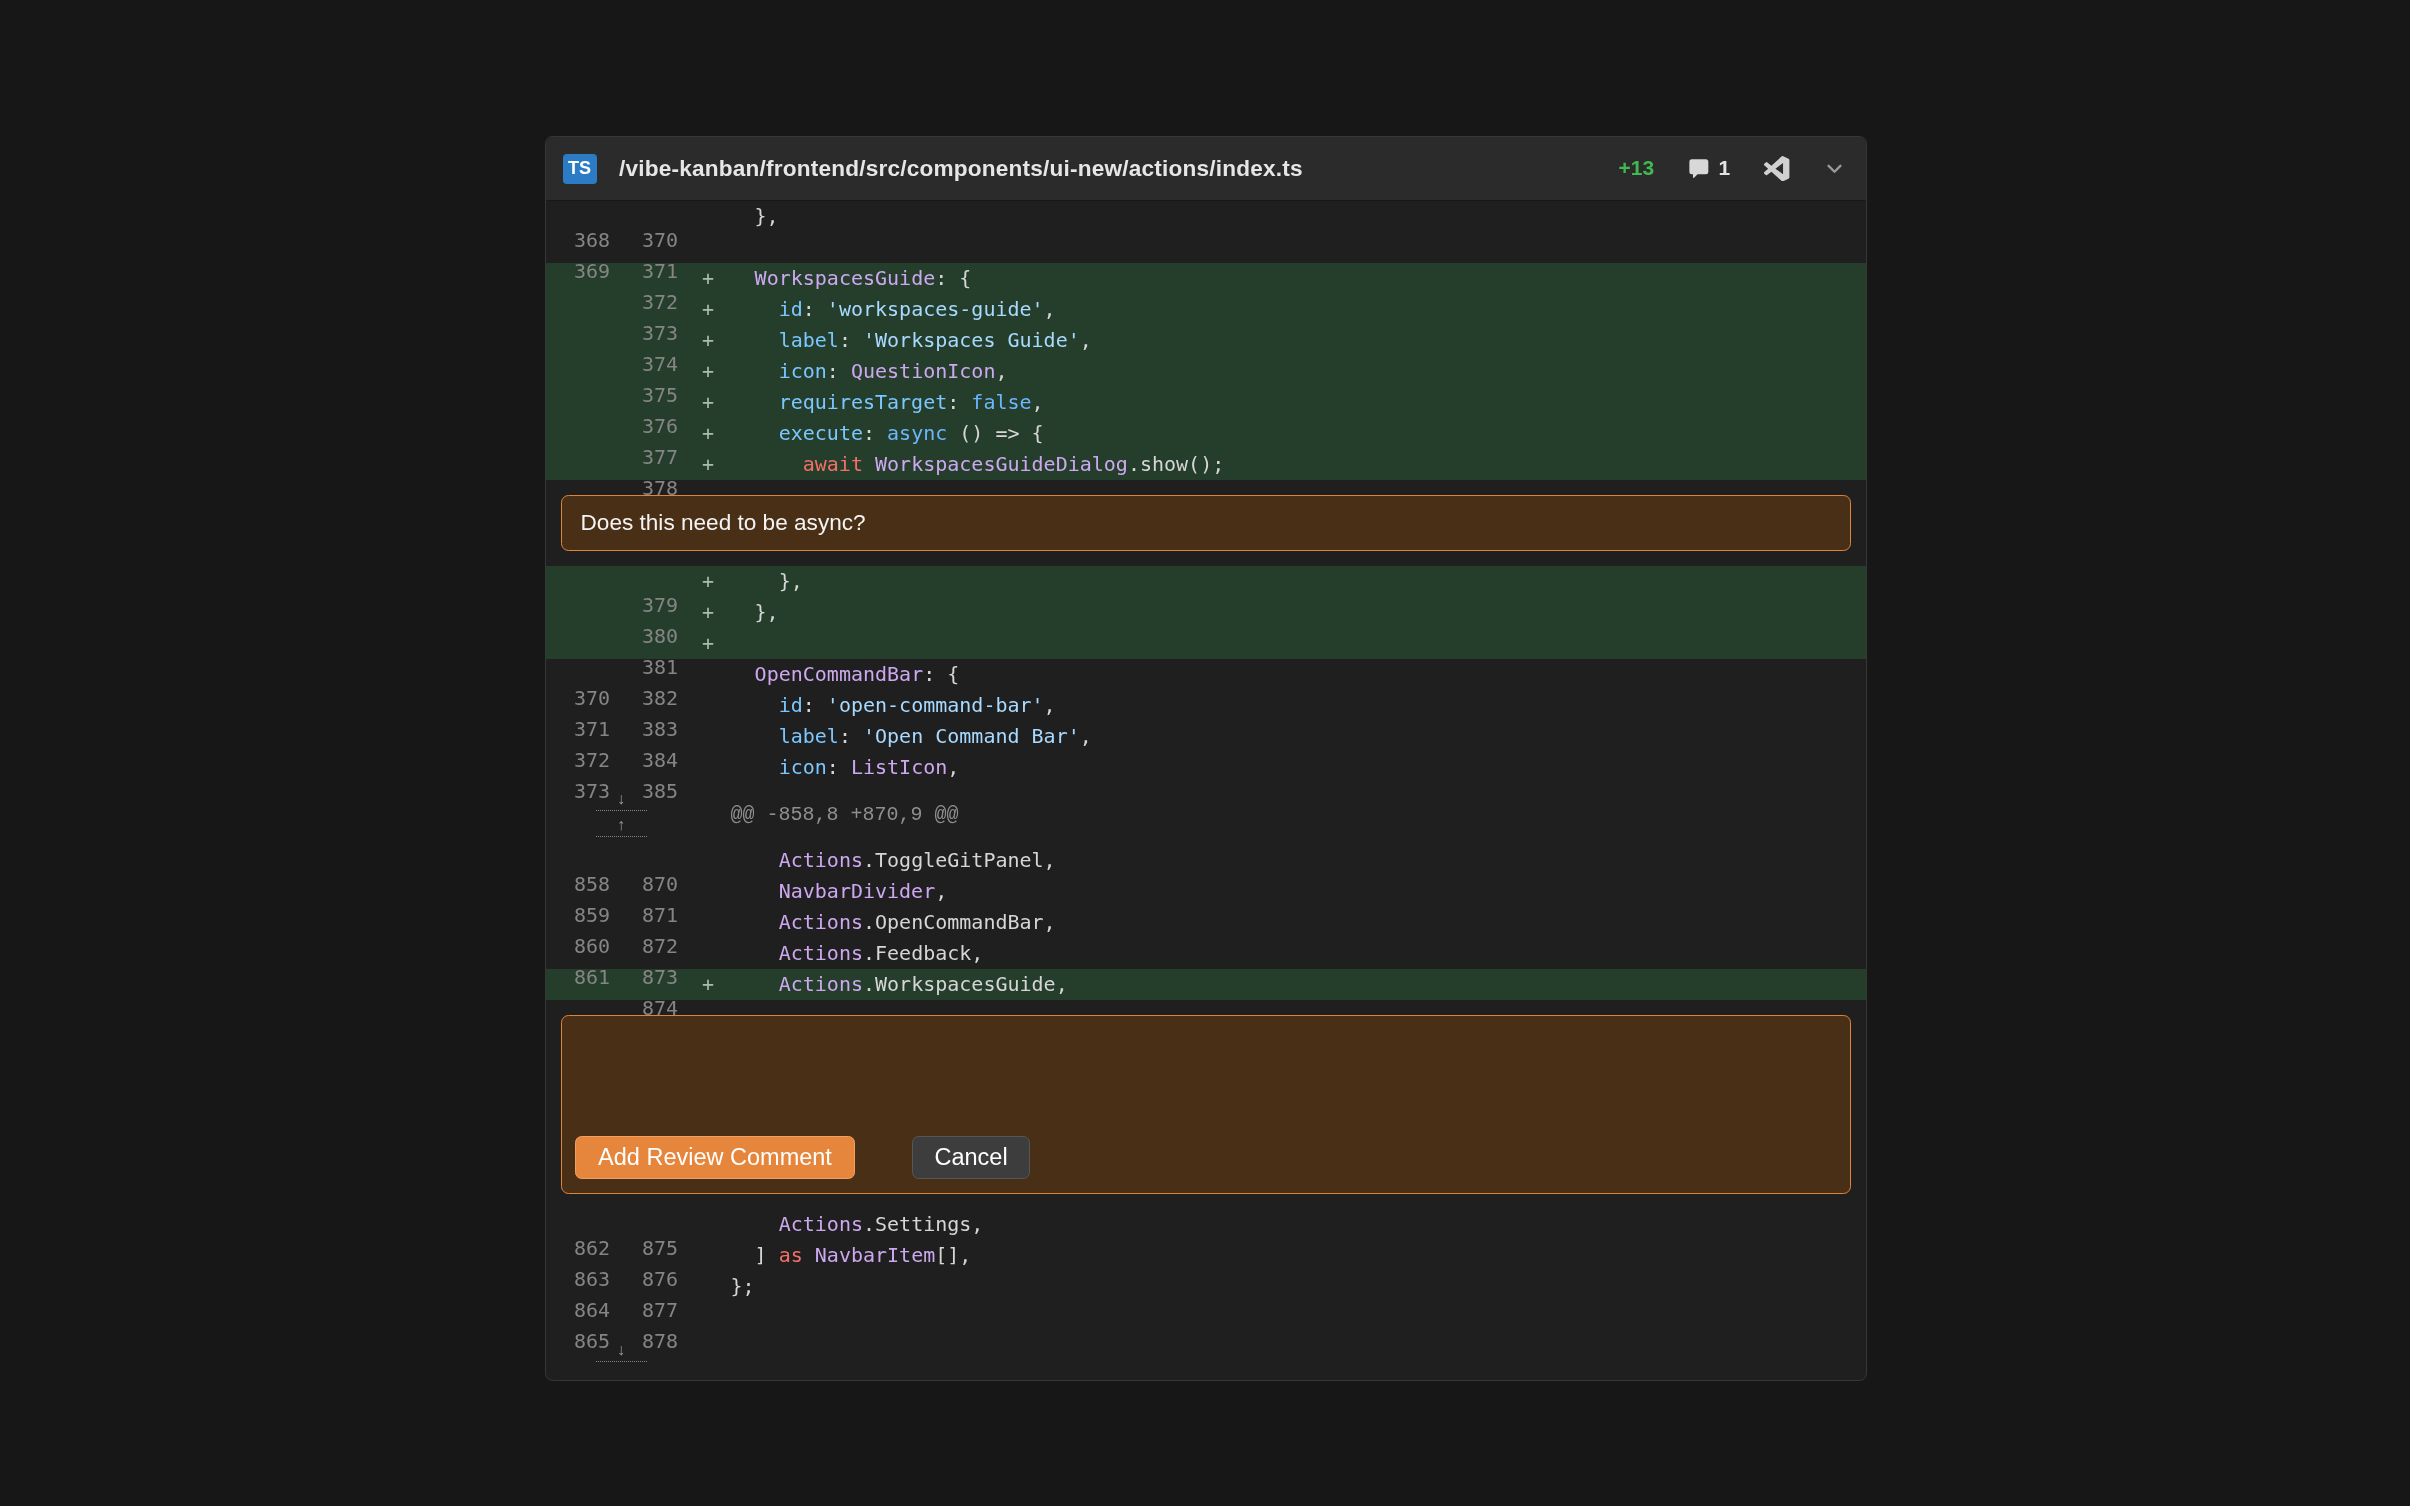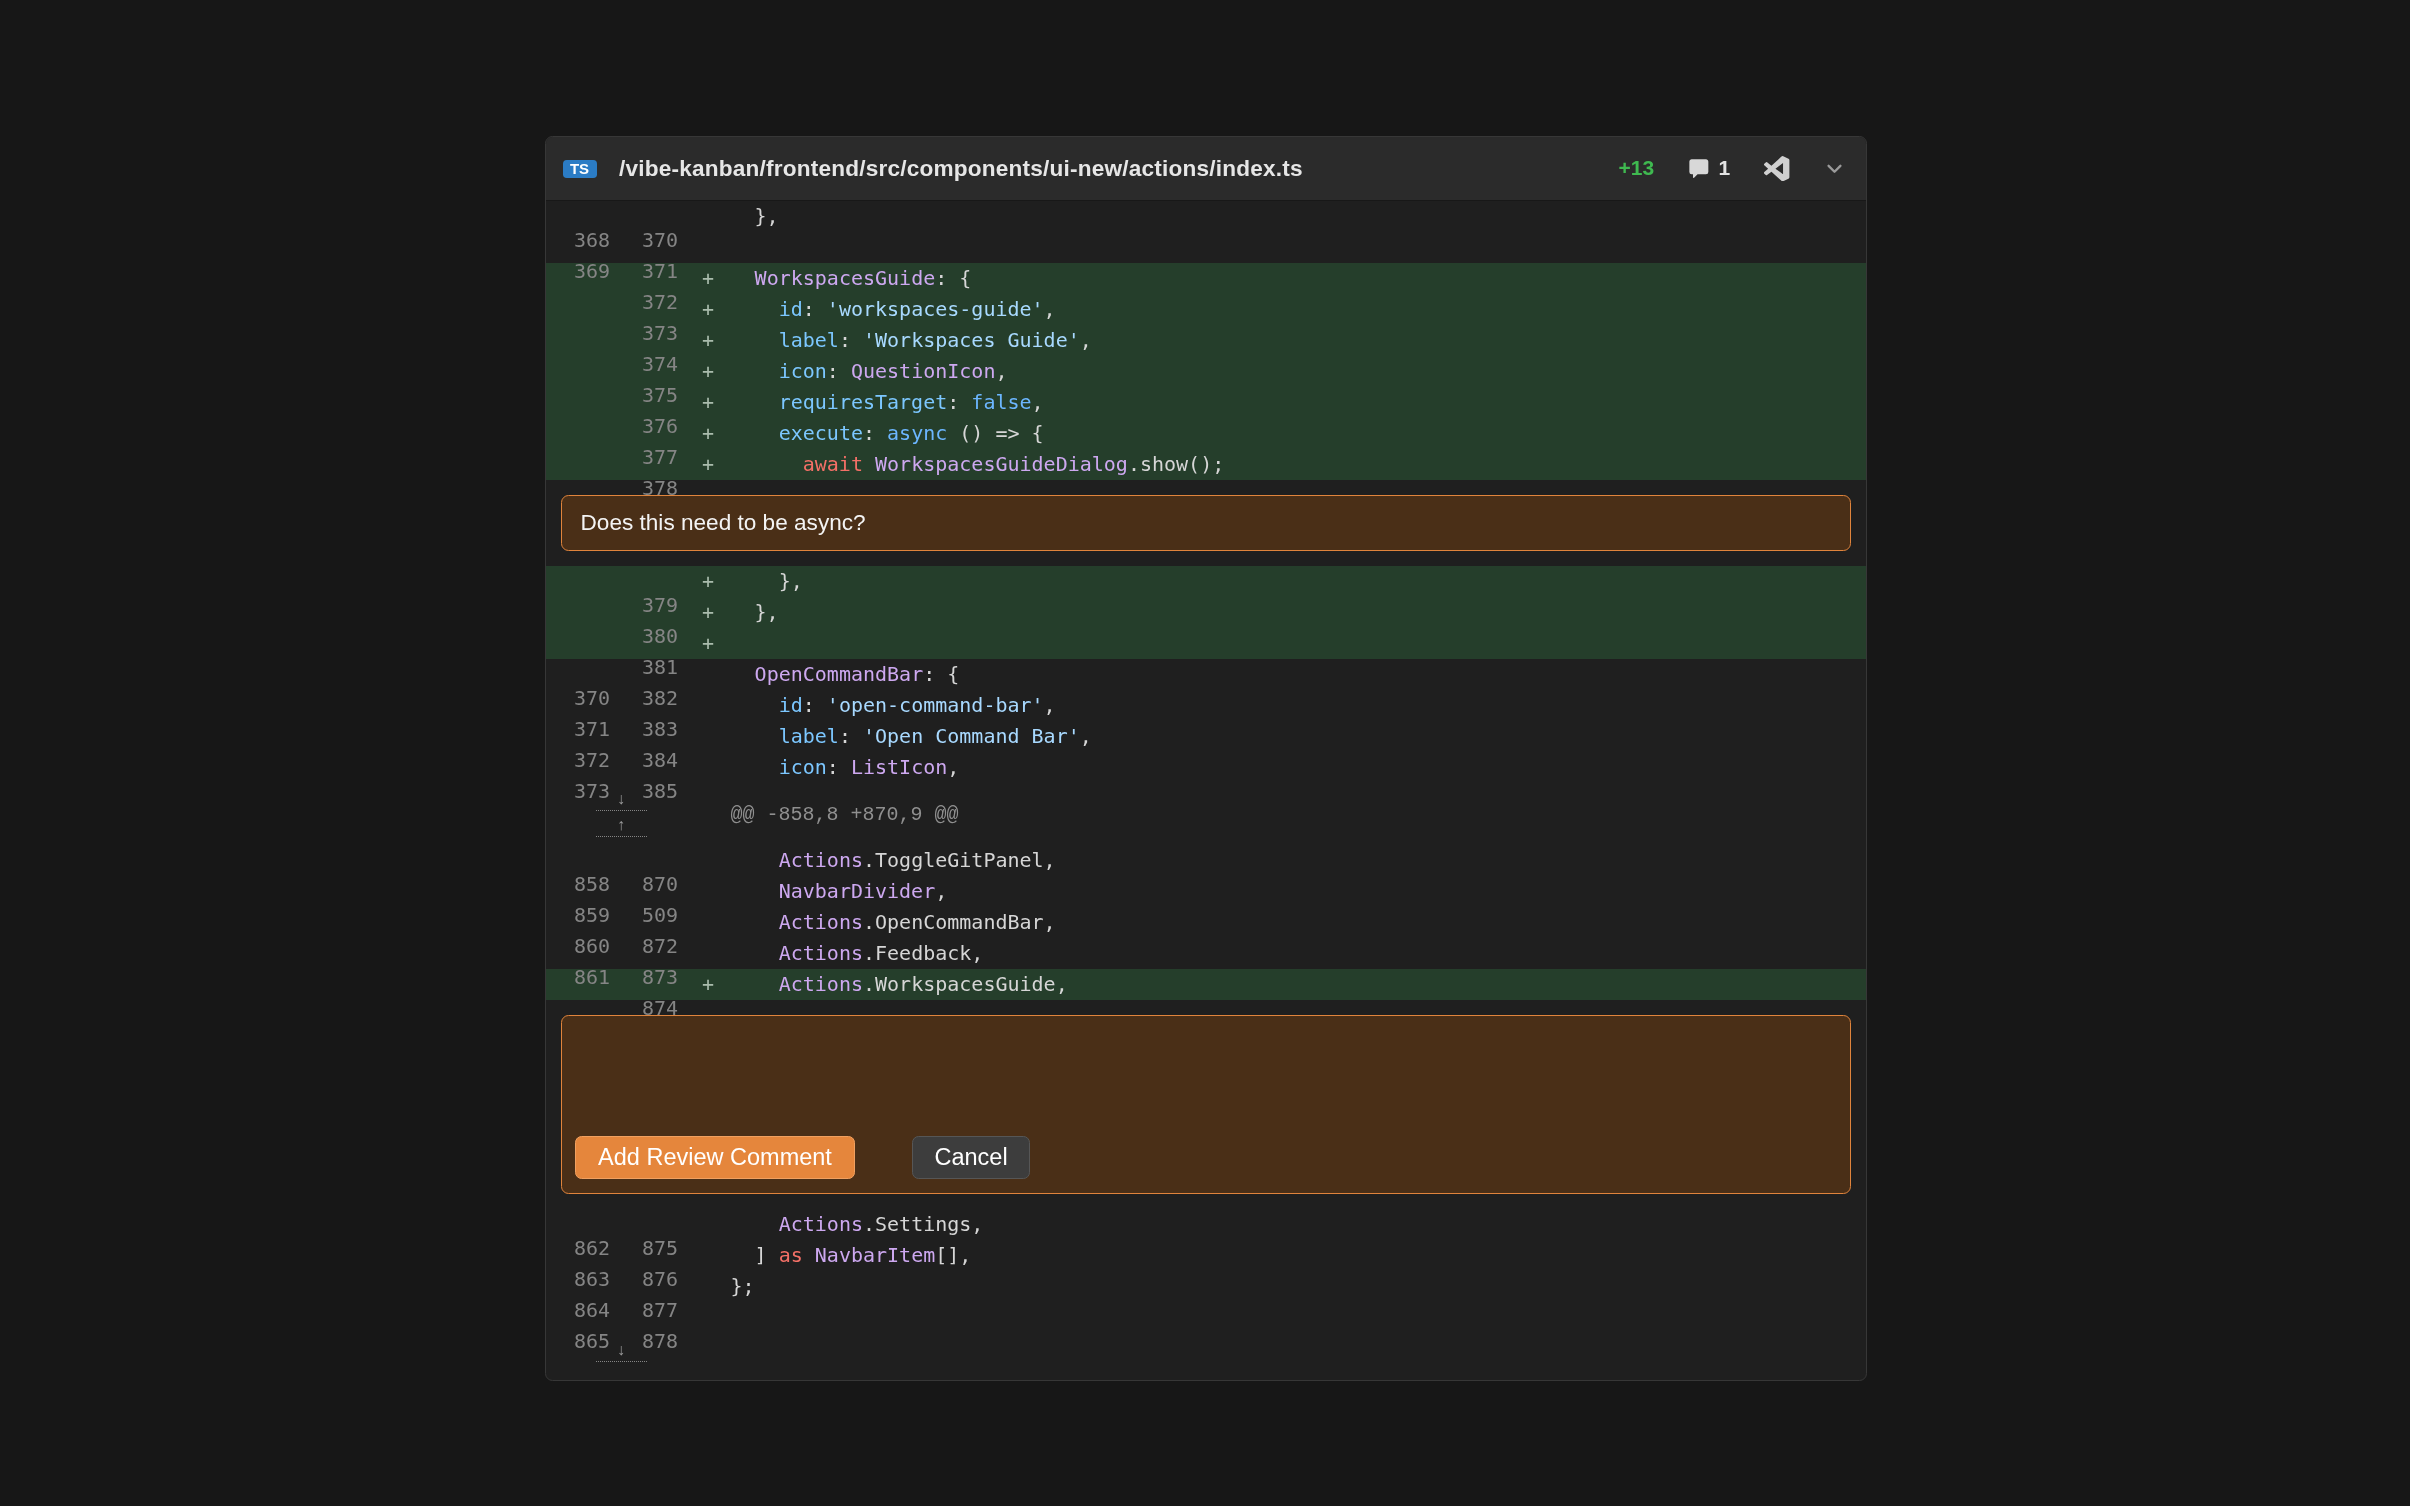--- a/index.html
+++ b/index.html
@@ -11,9 +11,9 @@
   
   .header { height:64px; background:#2b2b2b; display:flex; align-items:center;
             gap:22.6px; padding:0 21px 0 17px; border-bottom:0.9px solid #181818; }
-  .ts-badge { width:34px; height:18px; border-radius:3.8px; flex:none;
+  .ts-badge { width:34px; height:30px; border-radius:3.8px; flex:none;
               background:var(--ts-badge-blue,#2b7cc5); color:#fff; font-weight:700;
-              font-size:15px; display:flex; align-items:center; justify-content:center; }
+              font-size:18px; display:flex; align-items:center; justify-content:center; }
   .path { color:#e6e6e6; font-size:22.6px; font-weight:700; flex:1; letter-spacing:0.2px;
           white-space:nowrap; overflow:hidden; }
   .header-right { display:flex; align-items:center; gap:34px; }

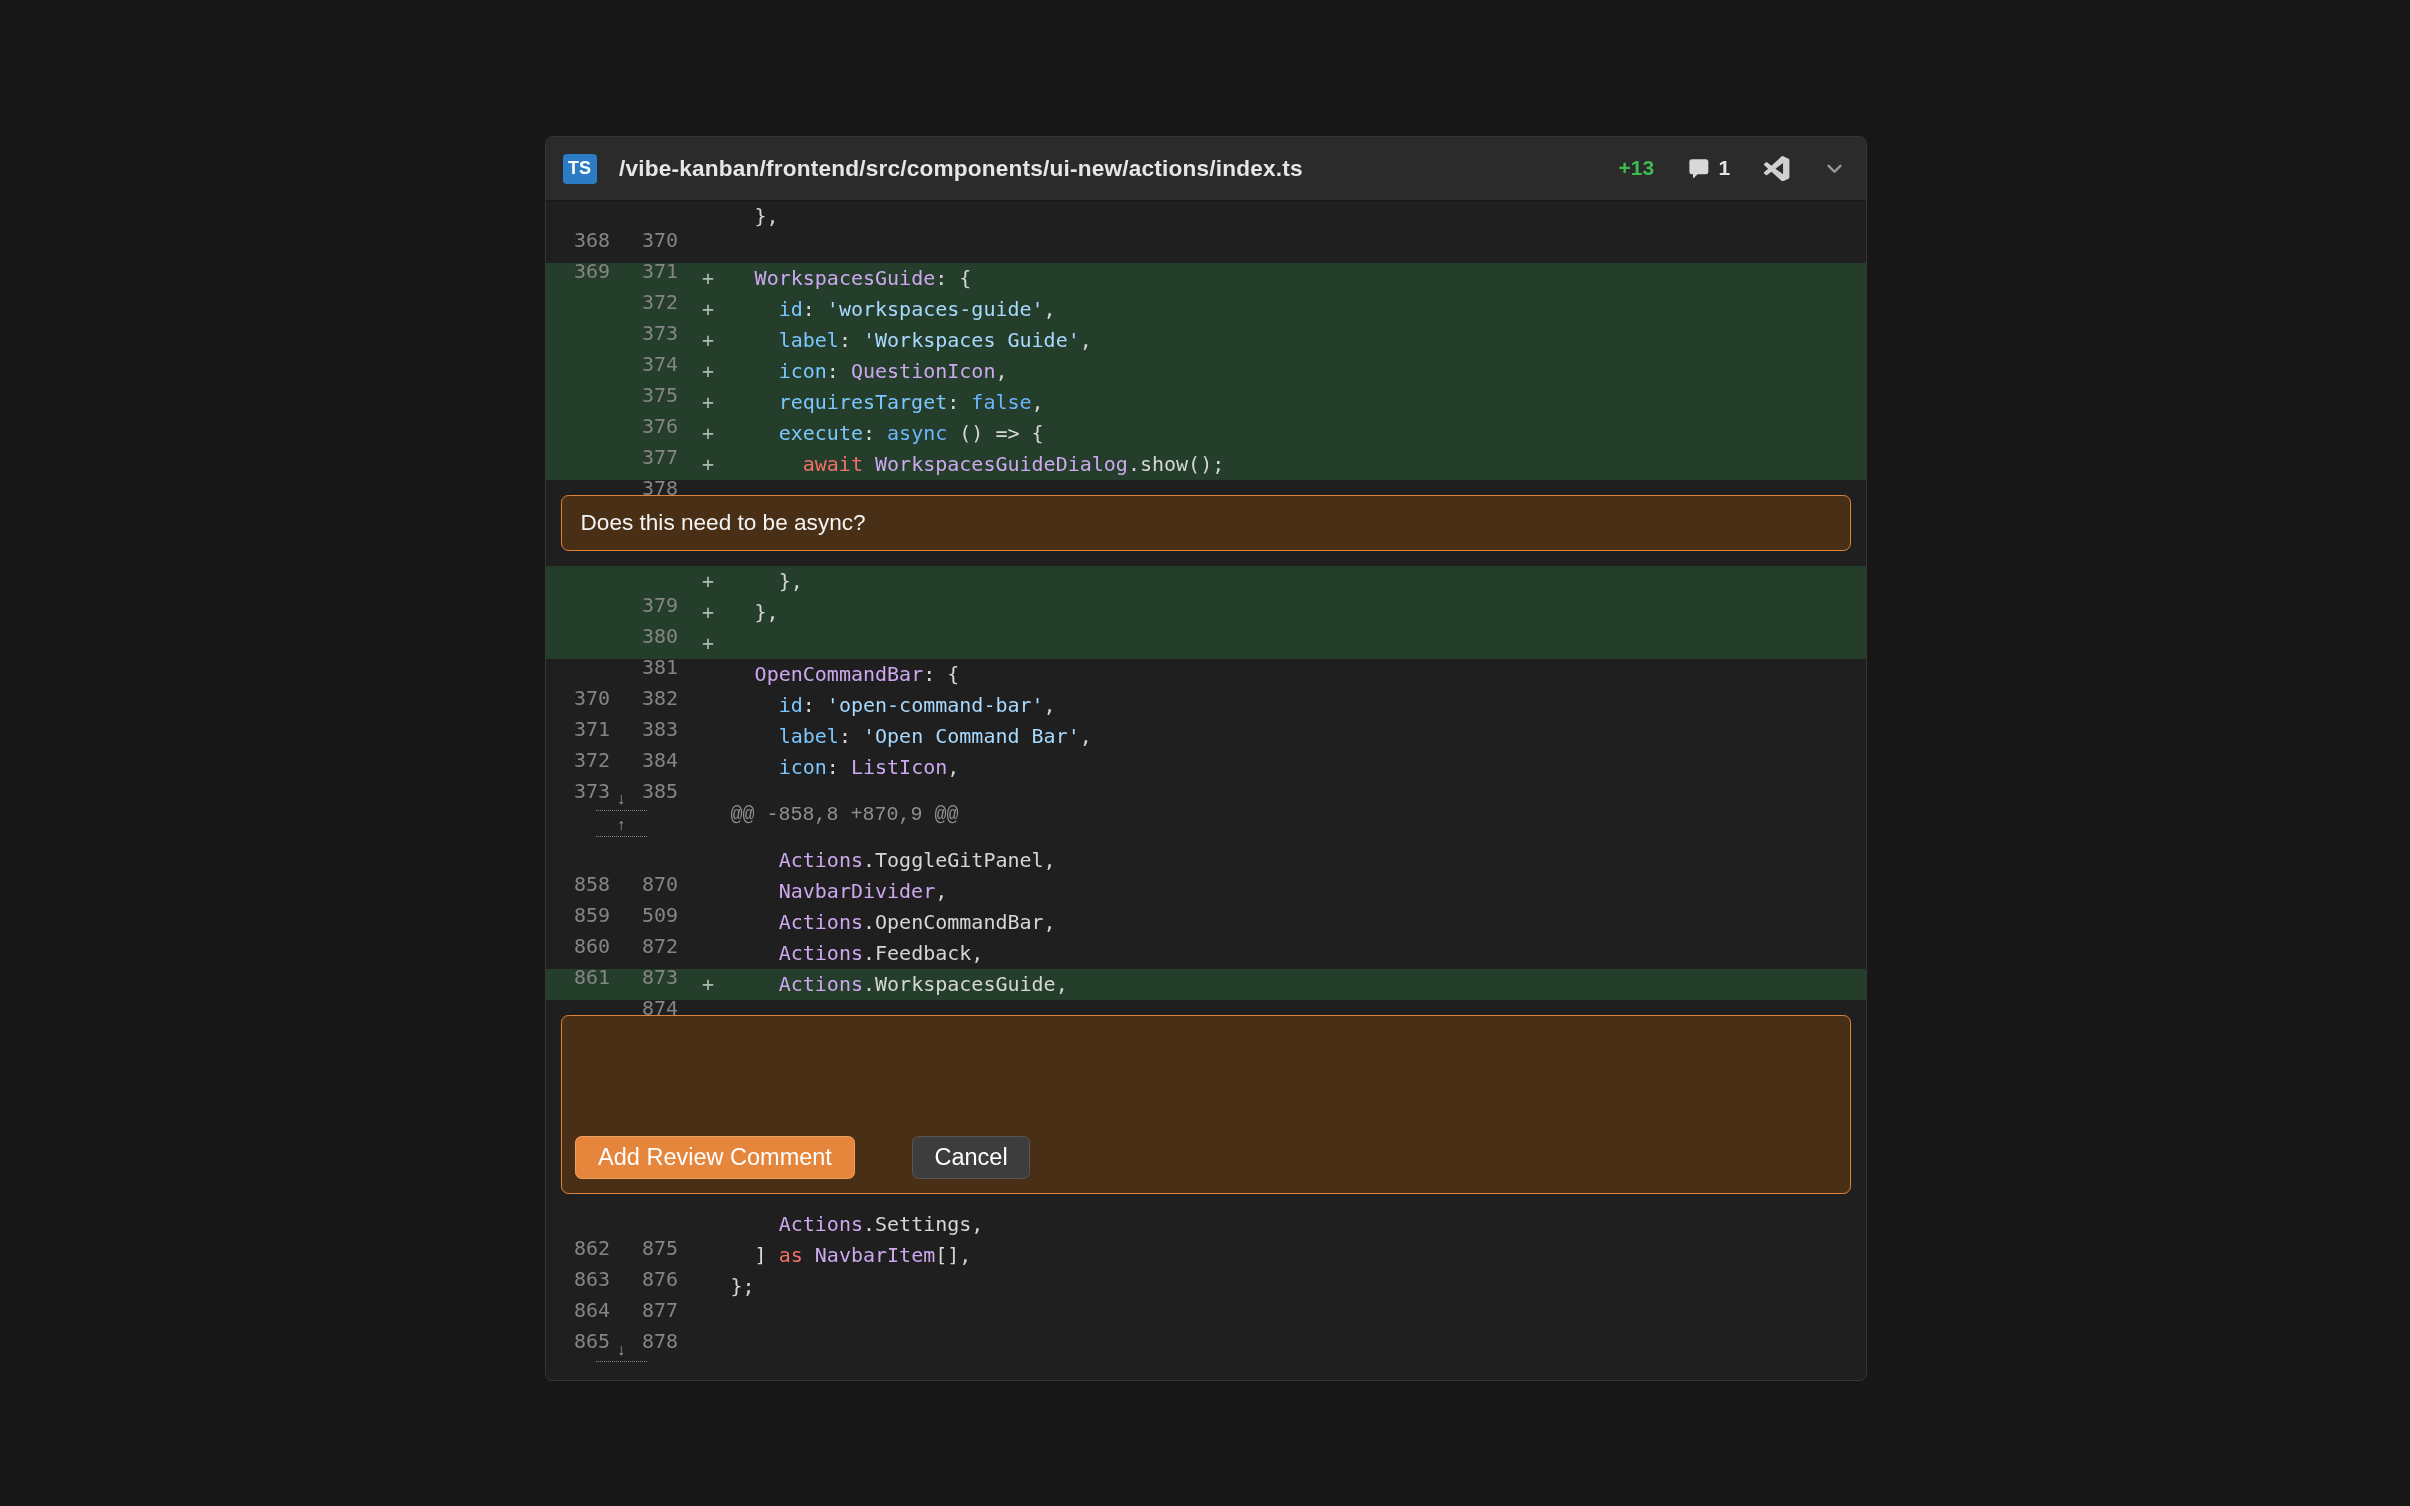--- a/index.html
+++ b/index.html
@@ -218,7 +218,7 @@
       </div>
       <div class="code-row">
         <div class="ln ln-old">859</div>
-        <div class="ln ln-new">509</div>
+        <div class="ln ln-new">871</div>
         <div class="marker"></div>
         <div class="code"><span class="tk-p">    </span><span class="tk-ent">NavbarDivider</span><span class="tk-p">,</span></div>
       </div>

